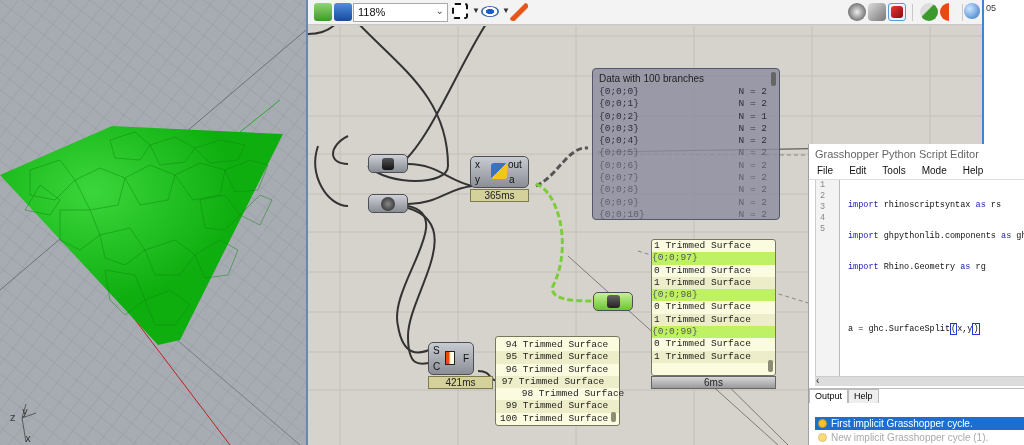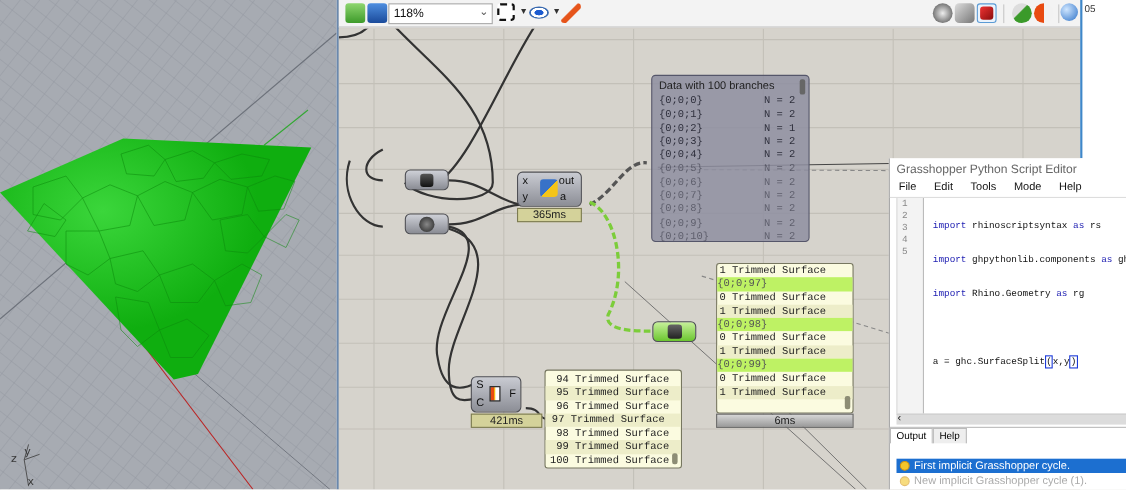--- a/index.html
+++ b/index.html
@@ -194,7 +194,7 @@
       </div>
       <div class="timer" style="left:162px;top:163px;width:59px;">365ms</div>
 
-      <div class="panel-grey" style="left:284px;top:42px;width:144px;height:152px;">
+      <div class="panel-grey" style="left:284px;top:42px;width:188px;height:152px;">
         <div style="padding:4px 6px 2px;font-family:'Liberation Sans',sans-serif;font-size:10px;color:#222;">Data with 100 branches</div>
         <div id="grey-rows">
             <div class="row"><span class="k">{0;0;0}</span><span class="v">N = 2</span></div>

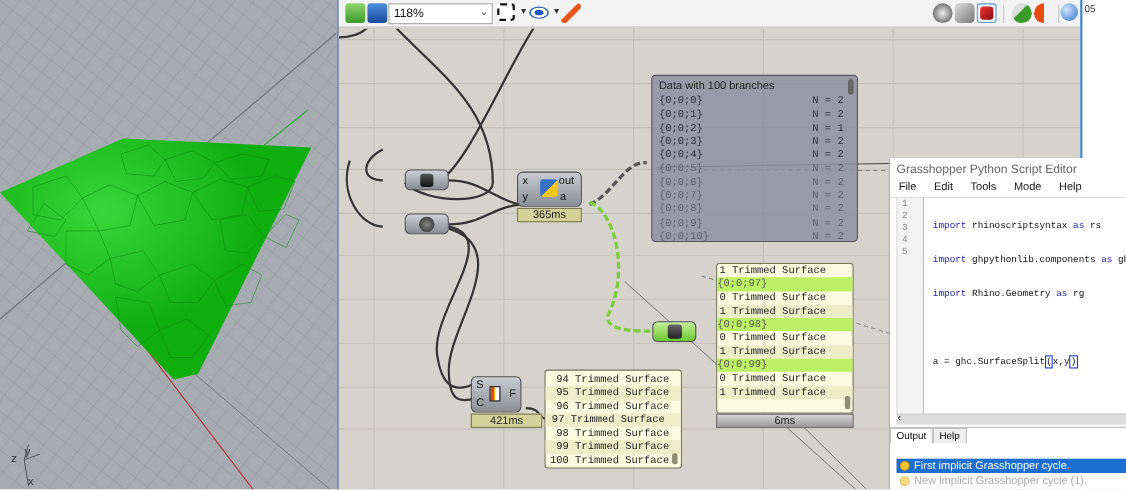--- a/index.html
+++ b/index.html
@@ -247,7 +247,7 @@
             <div class="row alt" style="padding-left: 4px;"> 95 Trimmed Surface</div>
             <div class="row" style="padding-left: 4px;"> 96 Trimmed Surface</div>
             <div class="row alt" style="padding-left: 0;"> 97 Trimmed Surface</div>
-            <div class="row" style="padding-left: 4px;"> 98 Trimmed Surface</div>
+            <div class="row" style="padding-left: 20px;"> 98 Trimmed Surface</div>
             <div class="row alt" style="padding-left: 4px;"> 99 Trimmed Surface</div>
             <div class="row" style="padding-left: 4px;">100 Trimmed Surface</div>
           </div>

